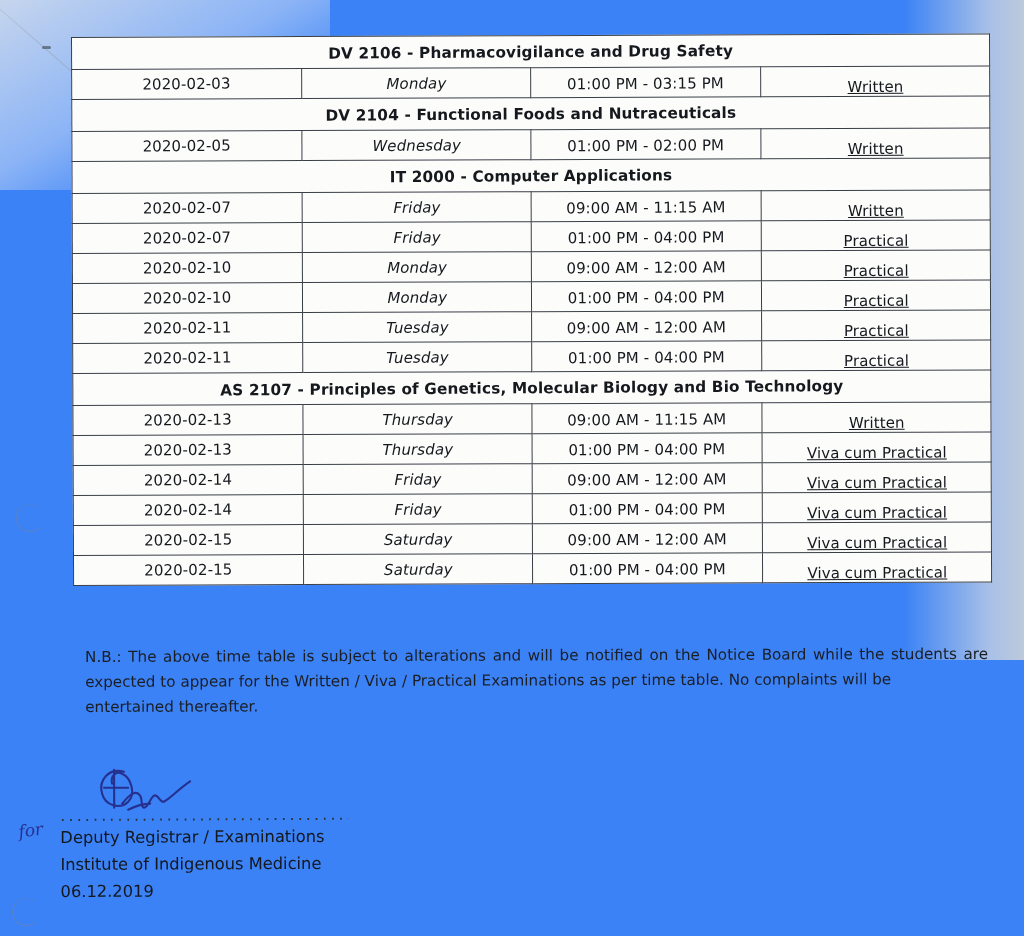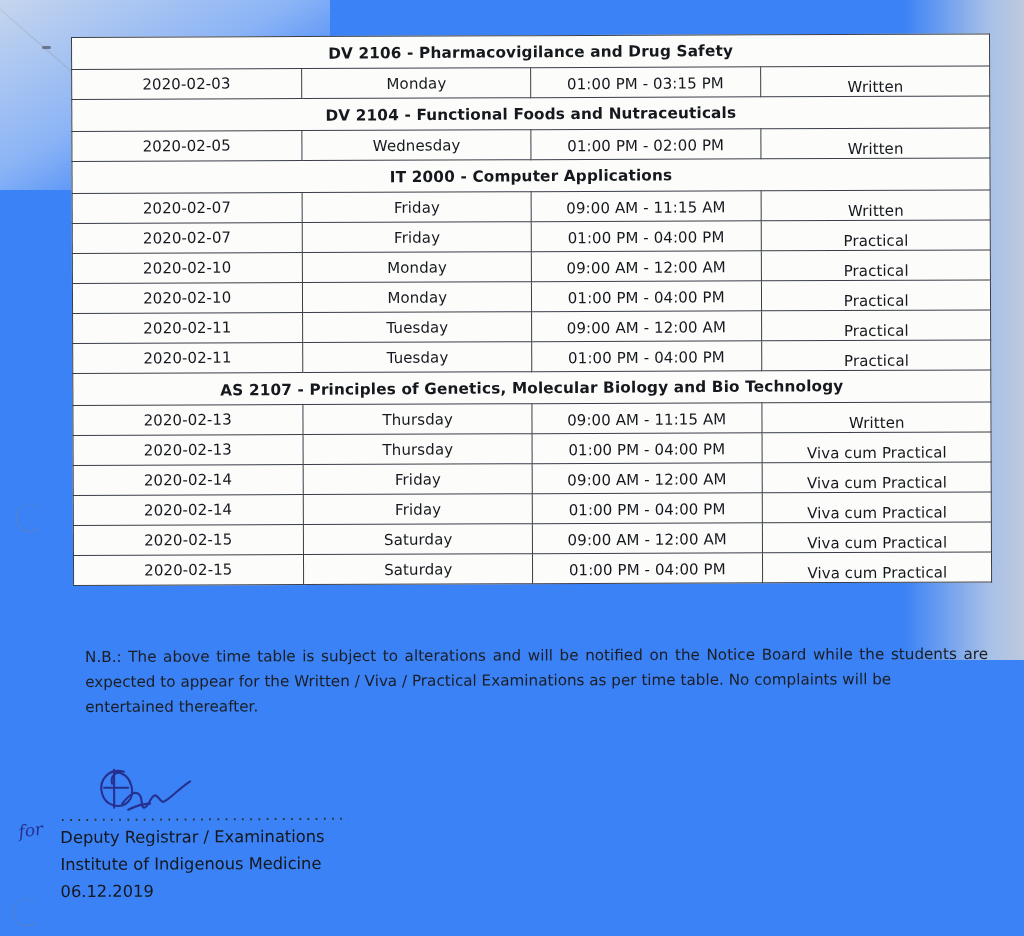--- a/index.html
+++ b/index.html
@@ -92,7 +92,7 @@
     letter-spacing: 0.1px;
   }
   td.c-date  { width: 174px; }
-  td.c-day   { width: 170px; }
+  td.c-day   { width: 170px; font-style: italic; }
   td.c-time  { width: 300px; margin-left: 18px; }
   td.c-type  { width: 275px; }
 

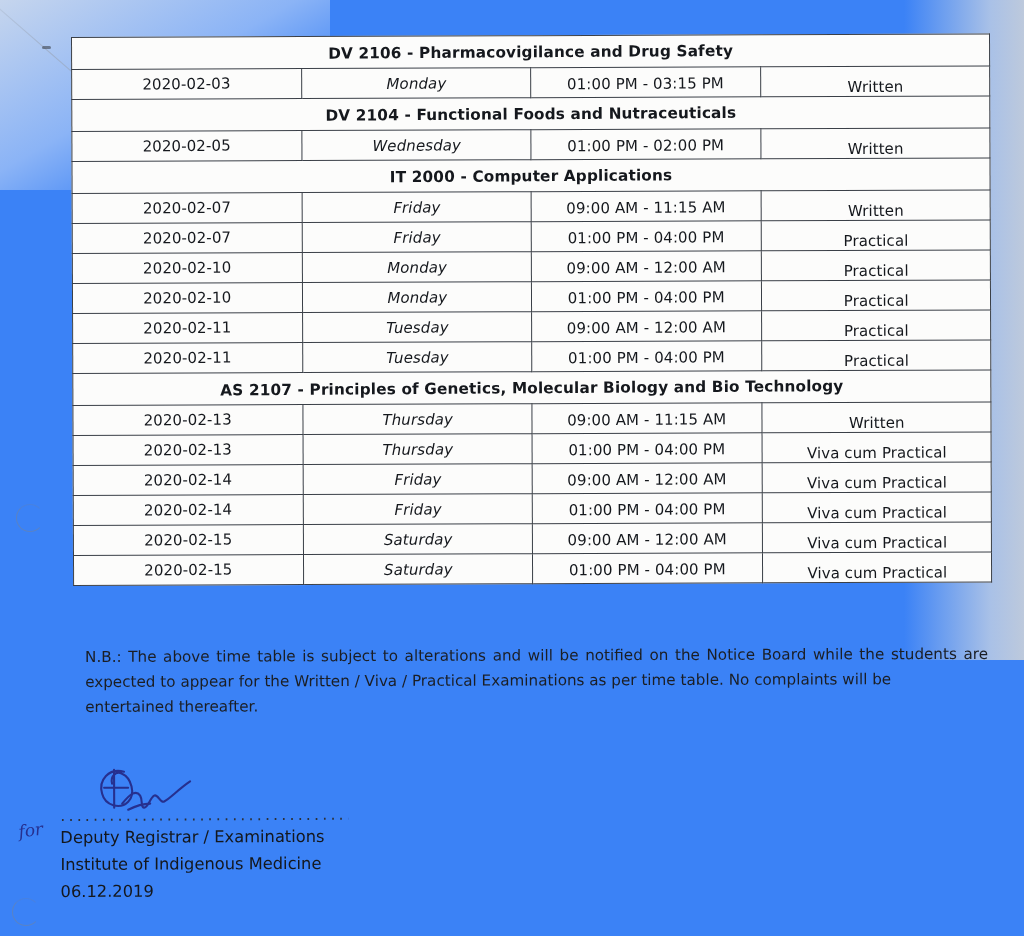--- a/index.html
+++ b/index.html
@@ -94,7 +94,7 @@
   td.c-date  { width: 174px; }
   td.c-day   { width: 170px; font-style: italic; }
   td.c-time  { width: 300px; margin-left: 18px; }
-  td.c-type  { width: 275px; }
+  td.c-type  { width: 275px; text-decoration: underline; }
 
   tr.course-row td {
     font-weight: bold;

